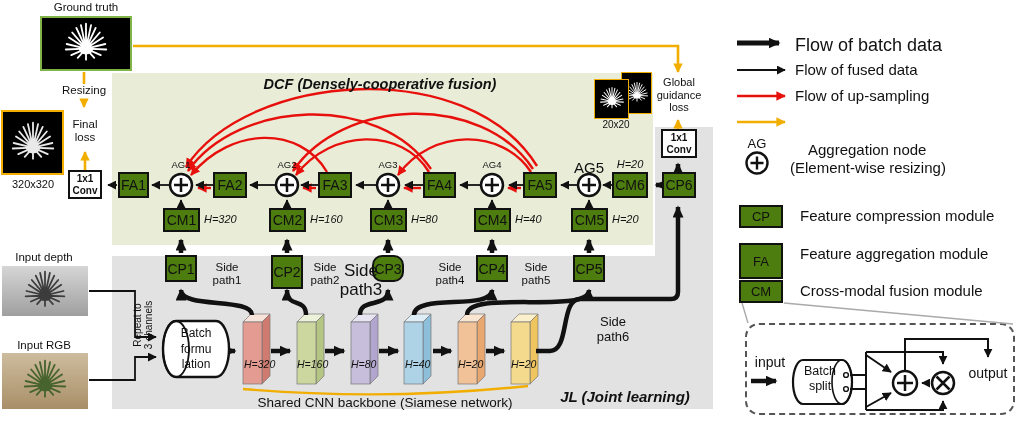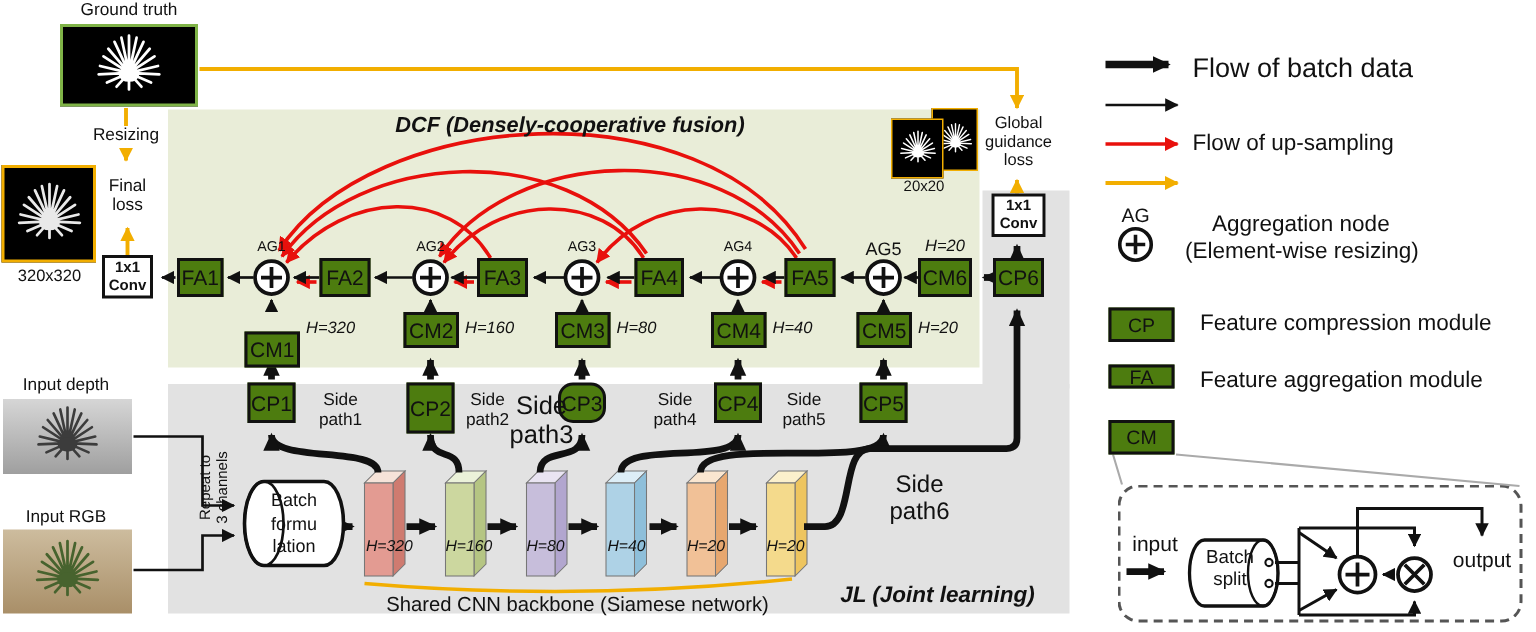--- a/index.html
+++ b/index.html
@@ -329,6 +329,7 @@
   <div class="lbl c bold ital z2" style="left:550px;top:389px;width:150px;font-size:15px;">JL (Joint learning)</div>
 
   <div class="lbl z2" style="left:795px;top:35px;font-size:18px;">Flow of batch data</div>
+  <div class="lbl z2" style="left:795px;top:62px;font-size:15px;">Flow of fused data</div>
   <div class="lbl z2" style="left:795px;top:88px;font-size:15px;">Flow of up-sampling</div>
   <div class="lbl c z2" style="left:744px;top:137px;width:26px;font-size:13px;">AG</div>
   <div class="lbl z2" style="left:808px;top:142px;font-size:15px;">Aggregation node</div>

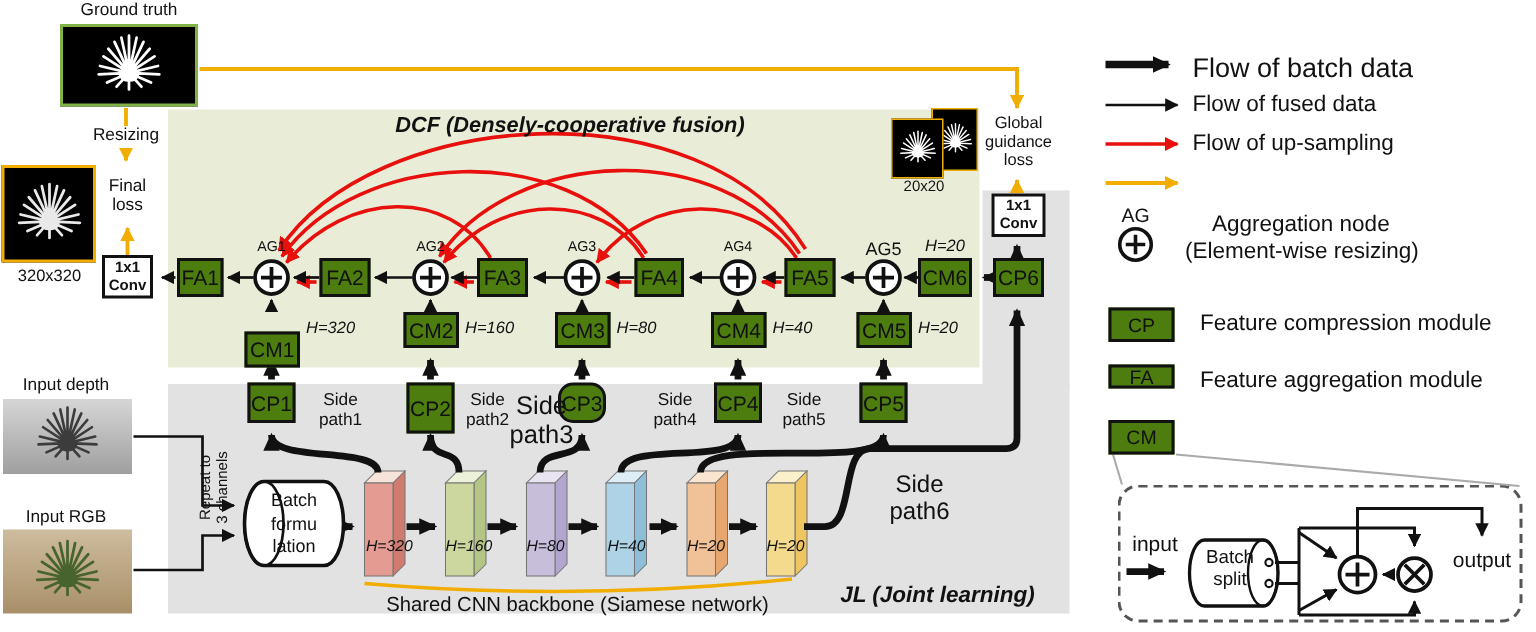--- a/index.html
+++ b/index.html
@@ -268,7 +268,7 @@
   <div class="lbl c z2" style="left:271px;top:160px;width:32px;font-size:9.5px;">AG2</div>
   <div class="lbl c z2" style="left:372px;top:160px;width:32px;font-size:9.5px;">AG3</div>
   <div class="lbl c z2" style="left:476px;top:160px;width:32px;font-size:9.5px;">AG4</div>
-  <div class="lbl c z2" style="left:573px;top:160px;width:32px;font-size:12px;">AG5</div>
+  <div class="lbl c z2" style="left:573px;top:160px;width:32px;font-size:15px;">AG5</div>
 
   <div class="box z2" style="left:163px;top:208px;width:37px;height:24px;margin-top:13px;">CM1</div>
   <div class="box z2" style="left:269px;top:208px;width:37px;height:24px;">CM2</div>

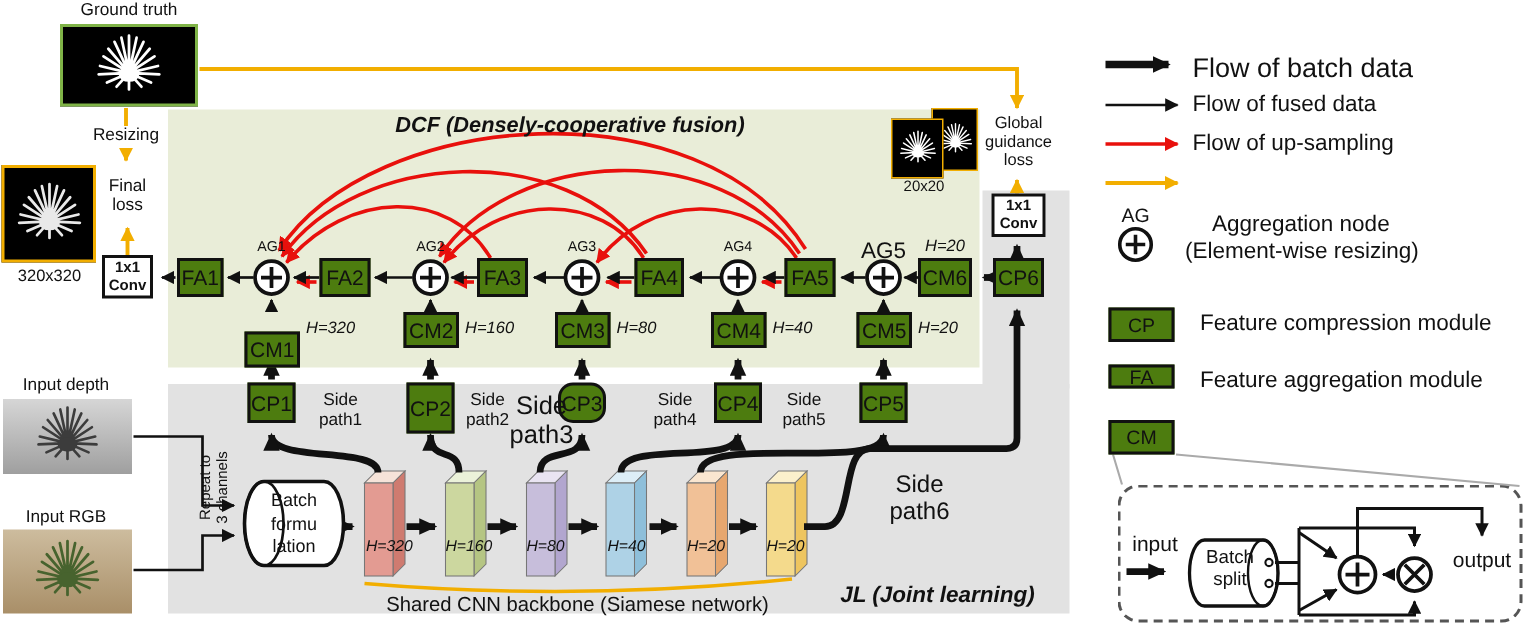--- a/index.html
+++ b/index.html
@@ -270,7 +270,7 @@
   <div class="lbl c z2" style="left:476px;top:160px;width:32px;font-size:9.5px;">AG4</div>
   <div class="lbl c z2" style="left:573px;top:160px;width:32px;font-size:15px;">AG5</div>
 
-  <div class="box z2" style="left:163px;top:208px;width:37px;height:24px;margin-top:13px;">CM1</div>
+  <div class="box z2" style="left:163px;top:208px;width:37px;height:24px;">CM1</div>
   <div class="box z2" style="left:269px;top:208px;width:37px;height:24px;">CM2</div>
   <div class="box z2" style="left:370px;top:208px;width:37px;height:24px;">CM3</div>
   <div class="box z2" style="left:474px;top:208px;width:37px;height:24px;">CM4</div>

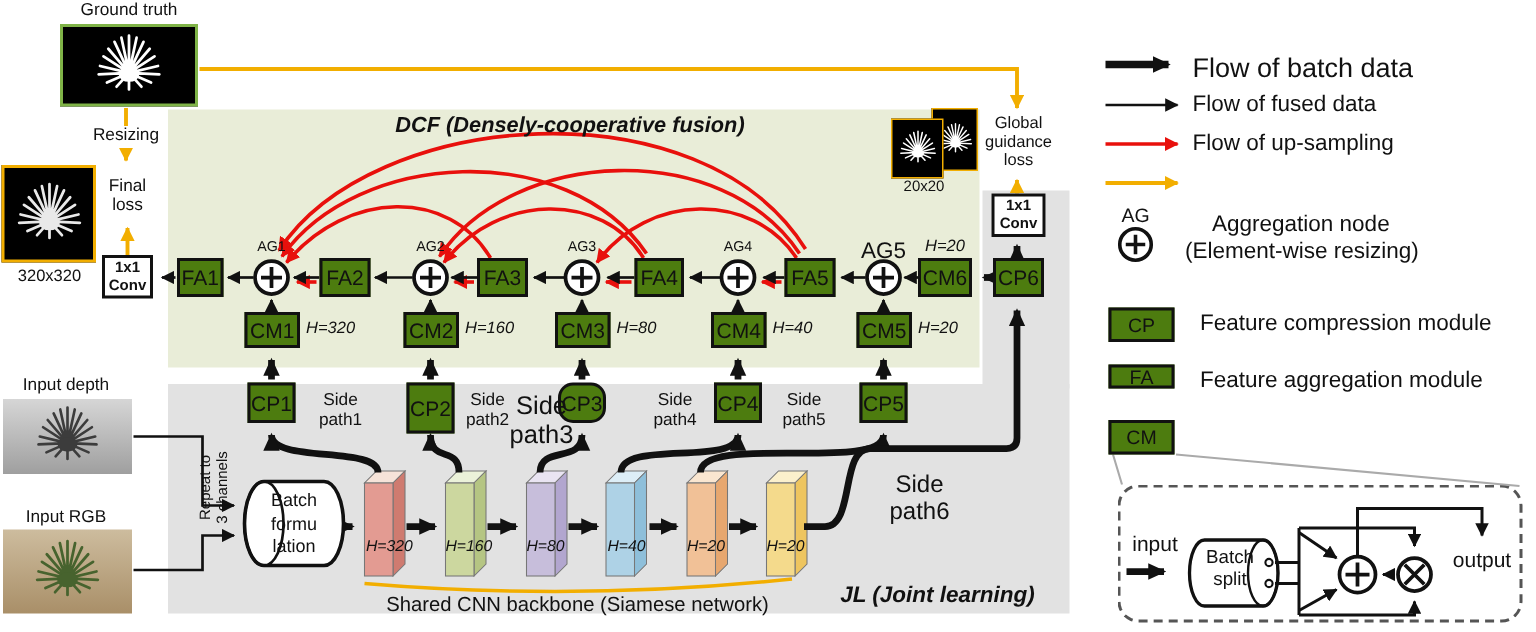--- a/index.html
+++ b/index.html
@@ -336,7 +336,7 @@
   <div class="lbl z2" style="left:790px;top:160px;font-size:15px;">(Element-wise resizing)</div>
   <div class="box z2" style="left:739px;top:205px;width:44px;height:23px;font-size:13px;border-width:2.6px;">CP</div>
   <div class="lbl z2" style="left:800px;top:208px;font-size:15px;">Feature compression module</div>
-  <div class="box z2" style="left:739px;top:243px;width:44px;height:16px;font-size:13px;border-width:2.6px;">FA</div>
+  <div class="box z2" style="left:739px;top:243px;width:44px;height:36px;font-size:13px;border-width:2.6px;">FA</div>
   <div class="lbl z2" style="left:800px;top:246px;font-size:15px;">Feature aggregation module</div>
   <div class="box z2" style="left:739px;top:280px;width:44px;height:23px;font-size:13px;border-width:2.6px;">CM</div>
 

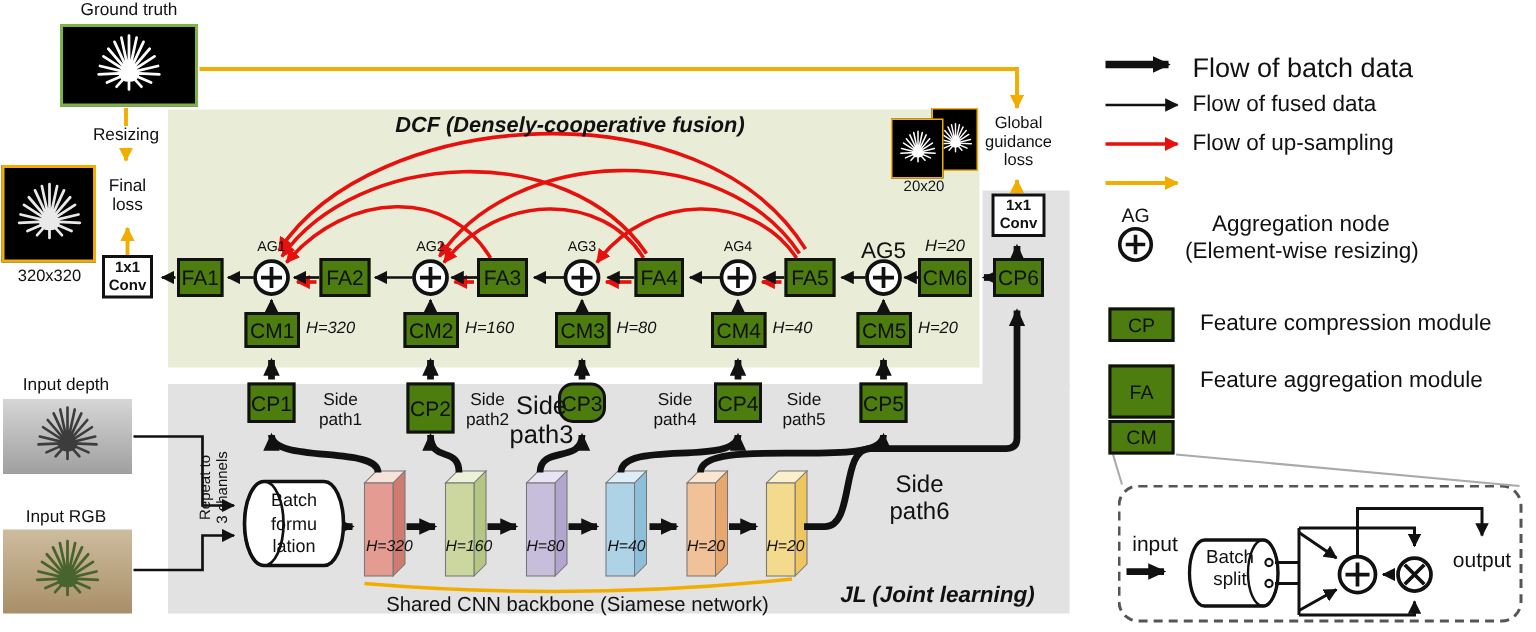--- a/index.html
+++ b/index.html
@@ -339,6 +339,7 @@
   <div class="box z2" style="left:739px;top:243px;width:44px;height:36px;font-size:13px;border-width:2.6px;">FA</div>
   <div class="lbl z2" style="left:800px;top:246px;font-size:15px;">Feature aggregation module</div>
   <div class="box z2" style="left:739px;top:280px;width:44px;height:23px;font-size:13px;border-width:2.6px;">CM</div>
+  <div class="lbl z2" style="left:800px;top:283px;font-size:15px;">Cross-modal fusion module</div>
 
   <div class="abs" style="left:745px;top:323px;width:270px;height:92px;border:2px dashed #555;border-radius:14px;box-sizing:border-box;"></div>
   <div class="lbl c z2" style="left:750px;top:355px;width:40px;font-size:14px;">input</div>

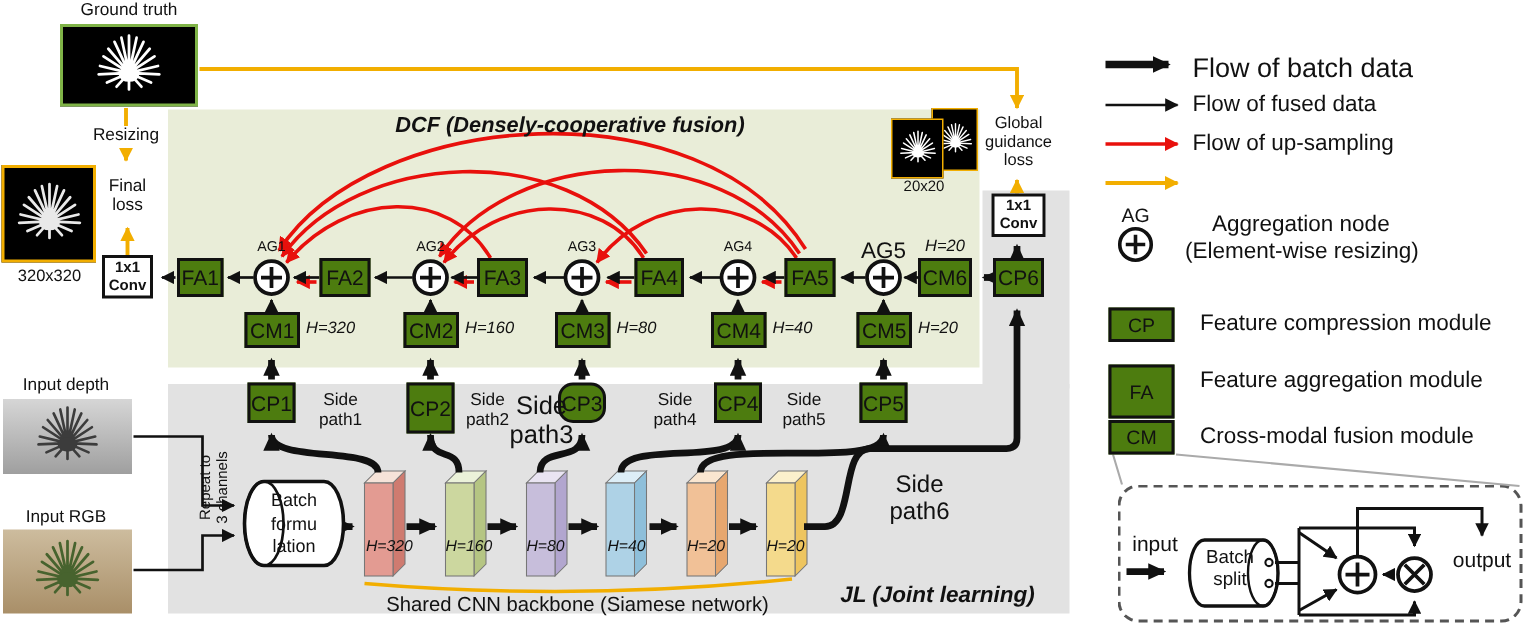--- a/index.html
+++ b/index.html
@@ -305,7 +305,7 @@
   <div class="lbl c z2" style="left:339px;top:261px;width:44px;font-size:17px;">Side path3</div>
   <div class="lbl c z2" style="left:428px;top:261px;width:44px;font-size:11.5px;">Side path4</div>
   <div class="lbl c z2" style="left:514px;top:261px;width:44px;font-size:11.5px;">Side path5</div>
-  <div class="lbl c z2" style="left:586px;top:315px;width:54px;font-size:16px;">Side path6</div>
+  <div class="lbl c z2" style="left:586px;top:315px;width:54px;font-size:13px;">Side path6</div>
 
   <div class="lbl c z2" style="left:6px;top:251px;width:76px;font-size:11.5px;">Input depth</div>
   <div class="lbl c z2" style="left:6px;top:339px;width:76px;font-size:11.5px;">Input RGB</div>

